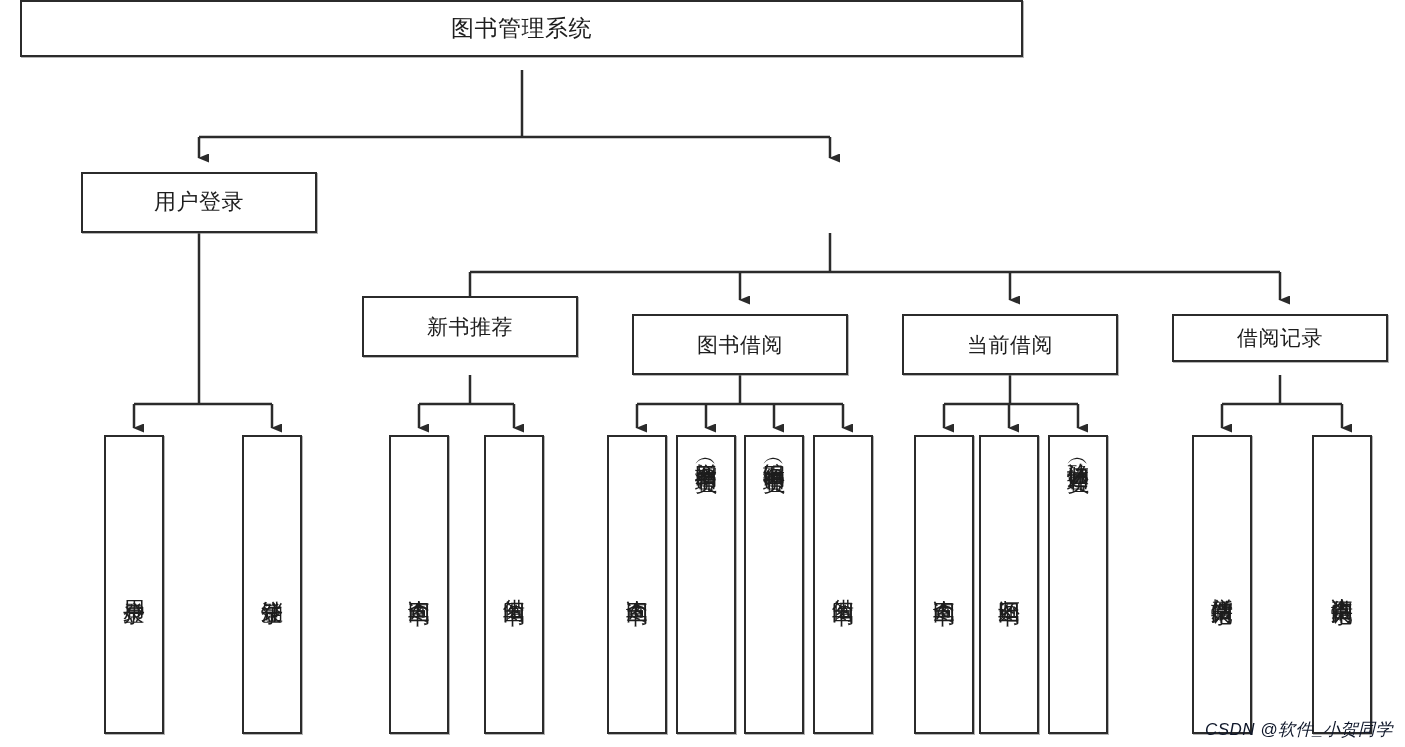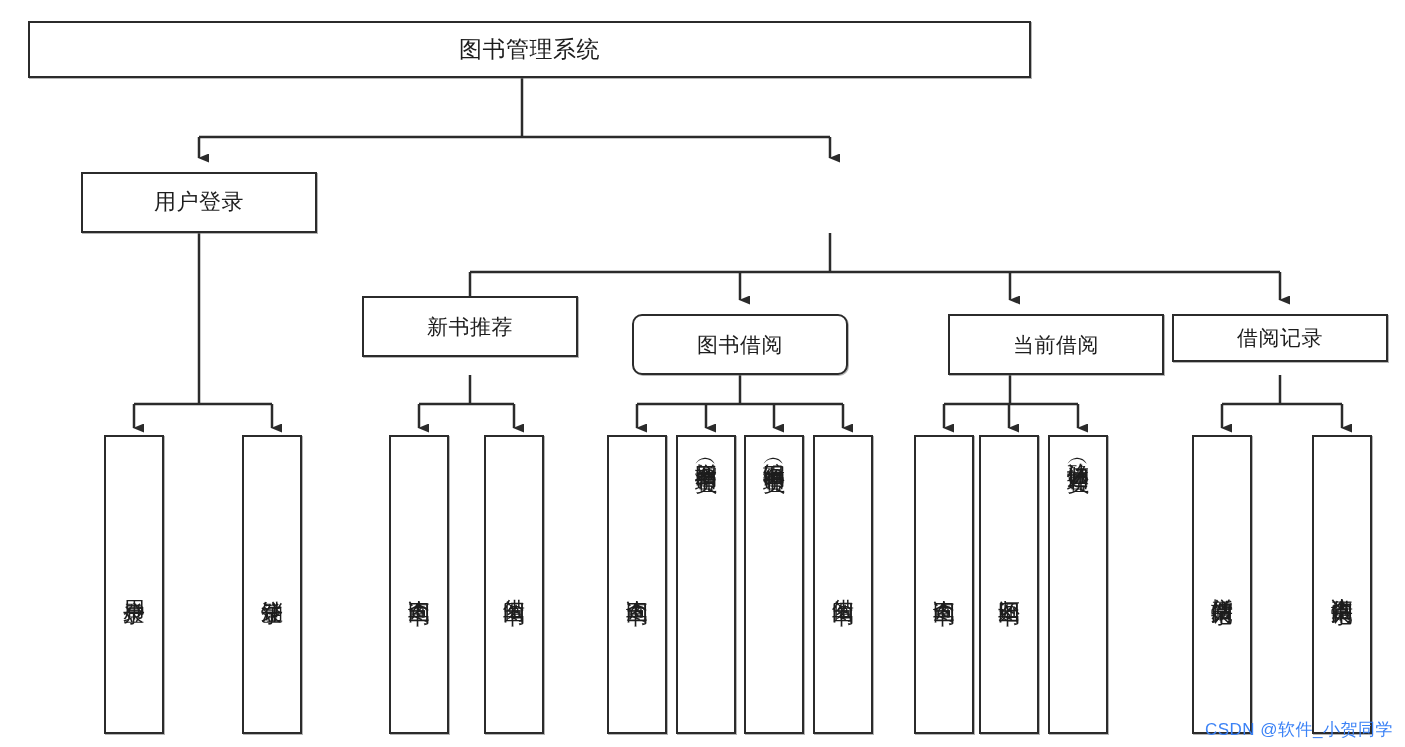--- a/index.html
+++ b/index.html
@@ -126,7 +126,7 @@
     </g>
   </svg>
 
-  <div class="node root" style="left:20px; top:21px; width:1003px; height:57px;margin-left:8px;">
+  <div class="node root" style="left:20px; top:0; width:1003px; height:57px;">
     <span class="label">图书管理系统</span>
   </div>
 

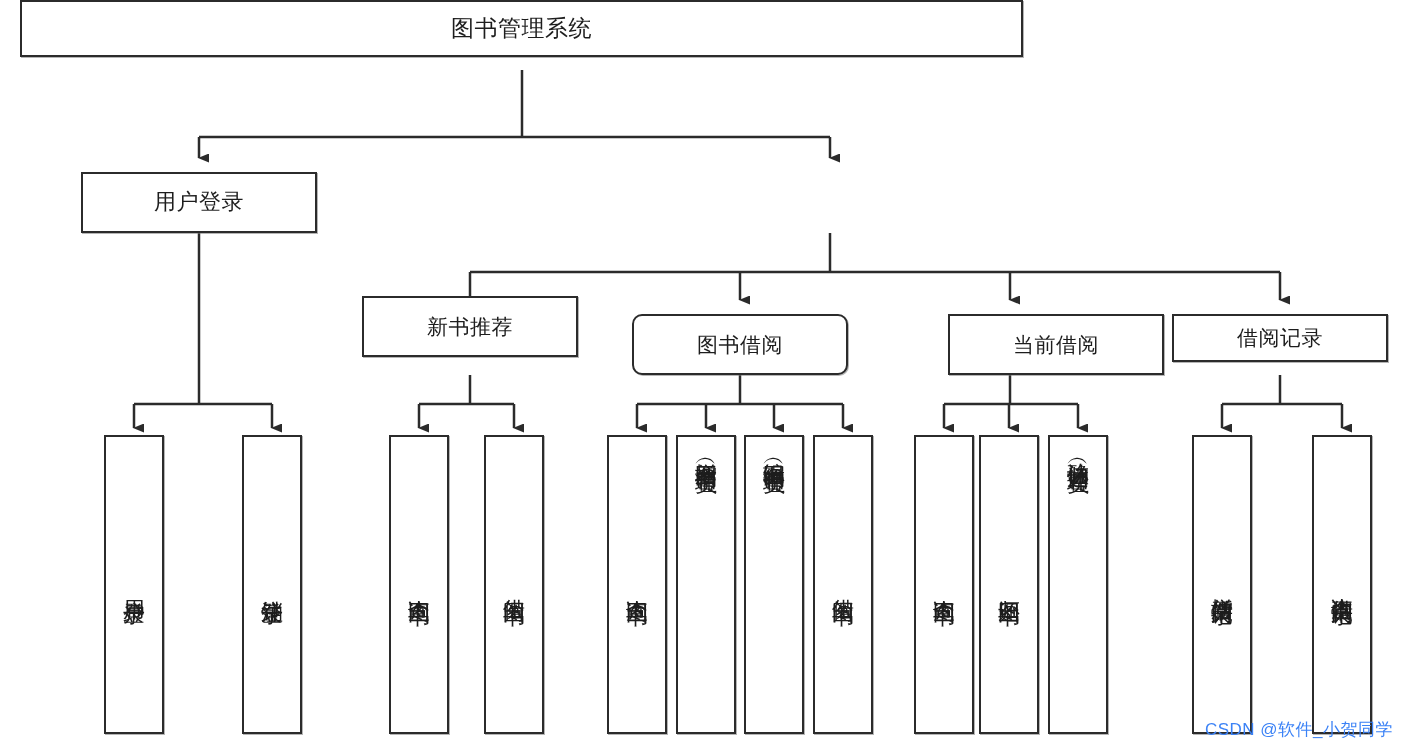--- a/index.html
+++ b/index.html
@@ -137,7 +137,7 @@
   <div class="node level3" style="left:362px; top:296px; width:216px; height:61px;">
     <span class="label">新书推荐</span>
   </div>
-  <div class="node level3" style="left:632px; top:314px; width:216px; height:61px;border-radius:10px;">
+  <div class="node level3" style="left:632px; top:314px; width:216px; height:61px;">
     <span class="label">图书借阅</span>
   </div>
   <div class="node level3" style="left:948px; top:314px; width:216px; height:61px;">

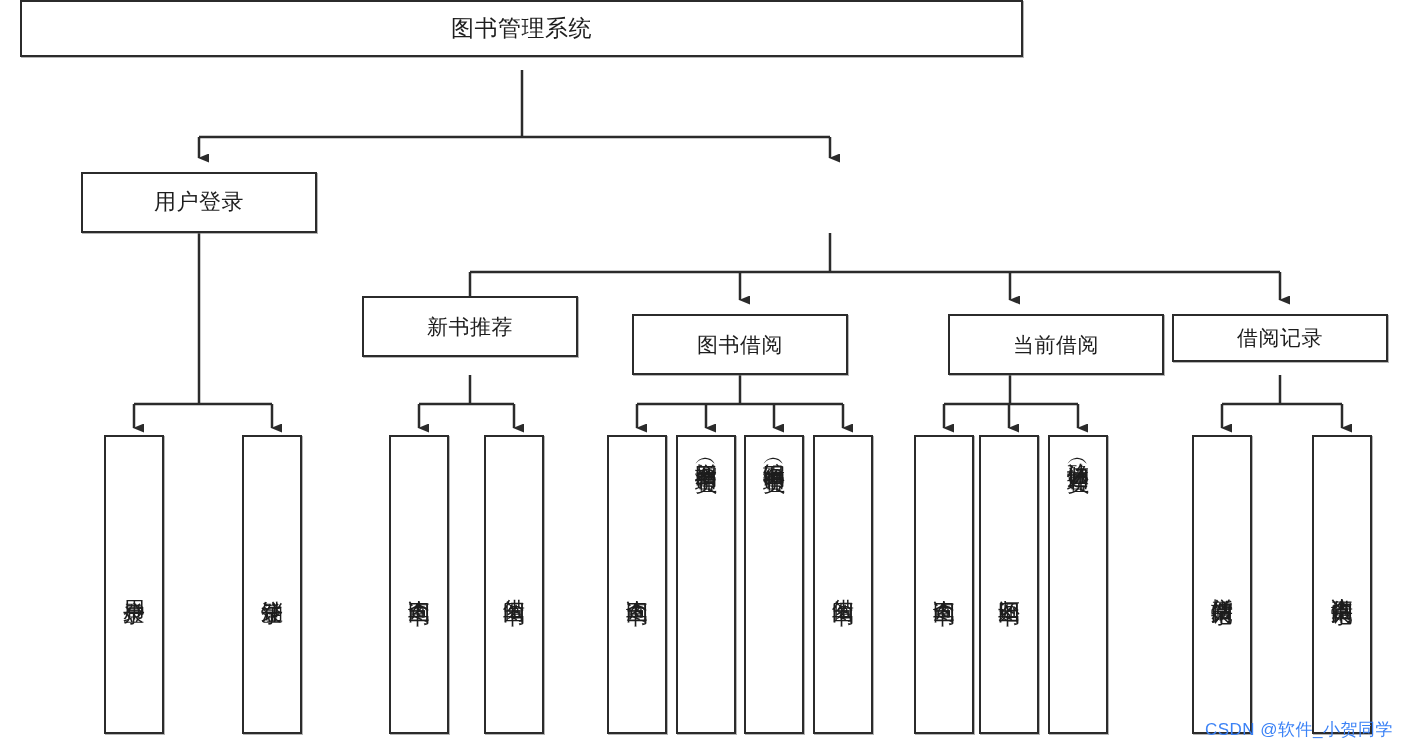--- a/index.html
+++ b/index.html
@@ -140,7 +140,7 @@
   <div class="node level3" style="left:632px; top:314px; width:216px; height:61px;">
     <span class="label">图书借阅</span>
   </div>
-  <div class="node level3" style="left:948px; top:314px; width:216px; height:61px;">
+  <div class="node level3" style="left:902px; top:314px; width:216px; height:61px;">
     <span class="label">当前借阅</span>
   </div>
   <div class="node level3" style="left:1172px; top:314px; width:216px; height:48px;">

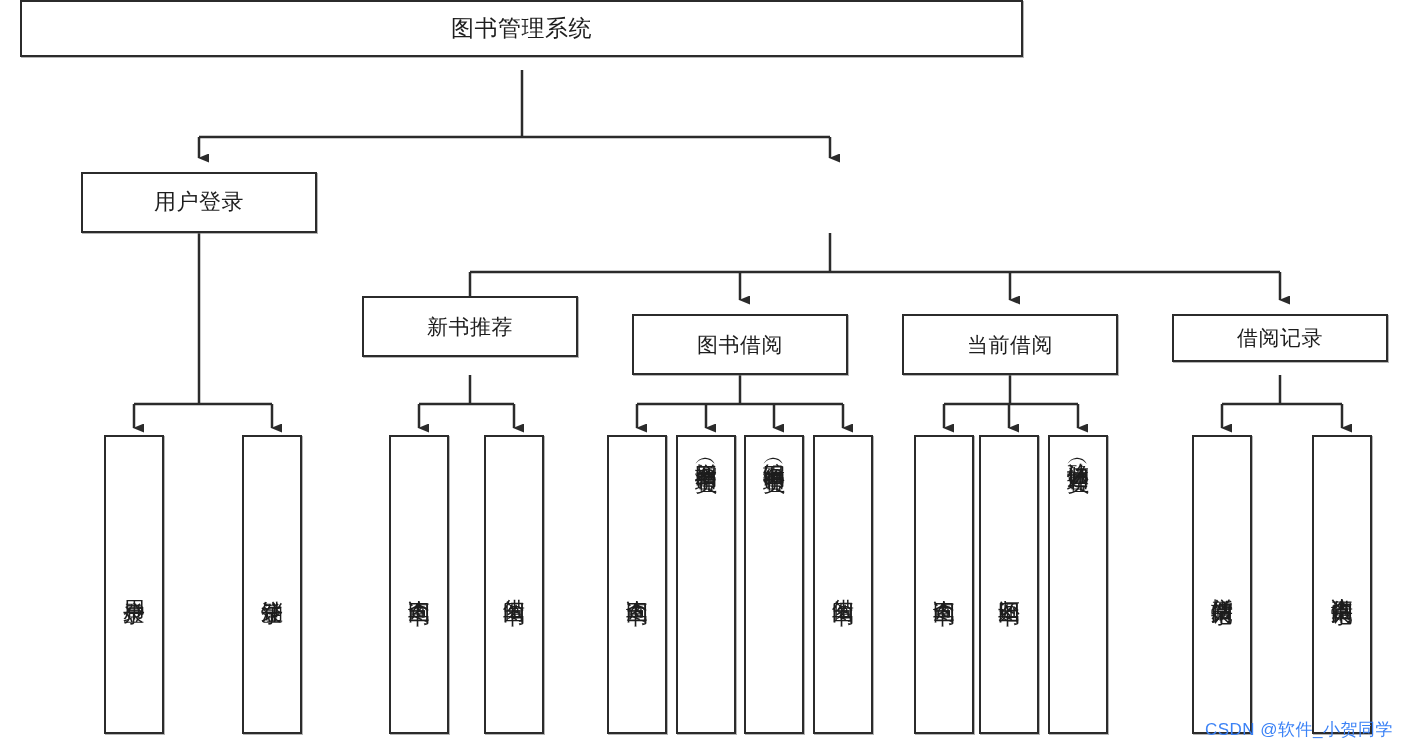--- a/index.html
+++ b/index.html
@@ -66,9 +66,10 @@
     right: 12px;
     bottom: 6px;
     font-size: 17px;
-    color: #3b82f6;
+    color: #0f172a;
     white-space: nowrap;
     letter-spacing: 0.5px;
+    font-style: italic;
   }
 </style>
 </head>

